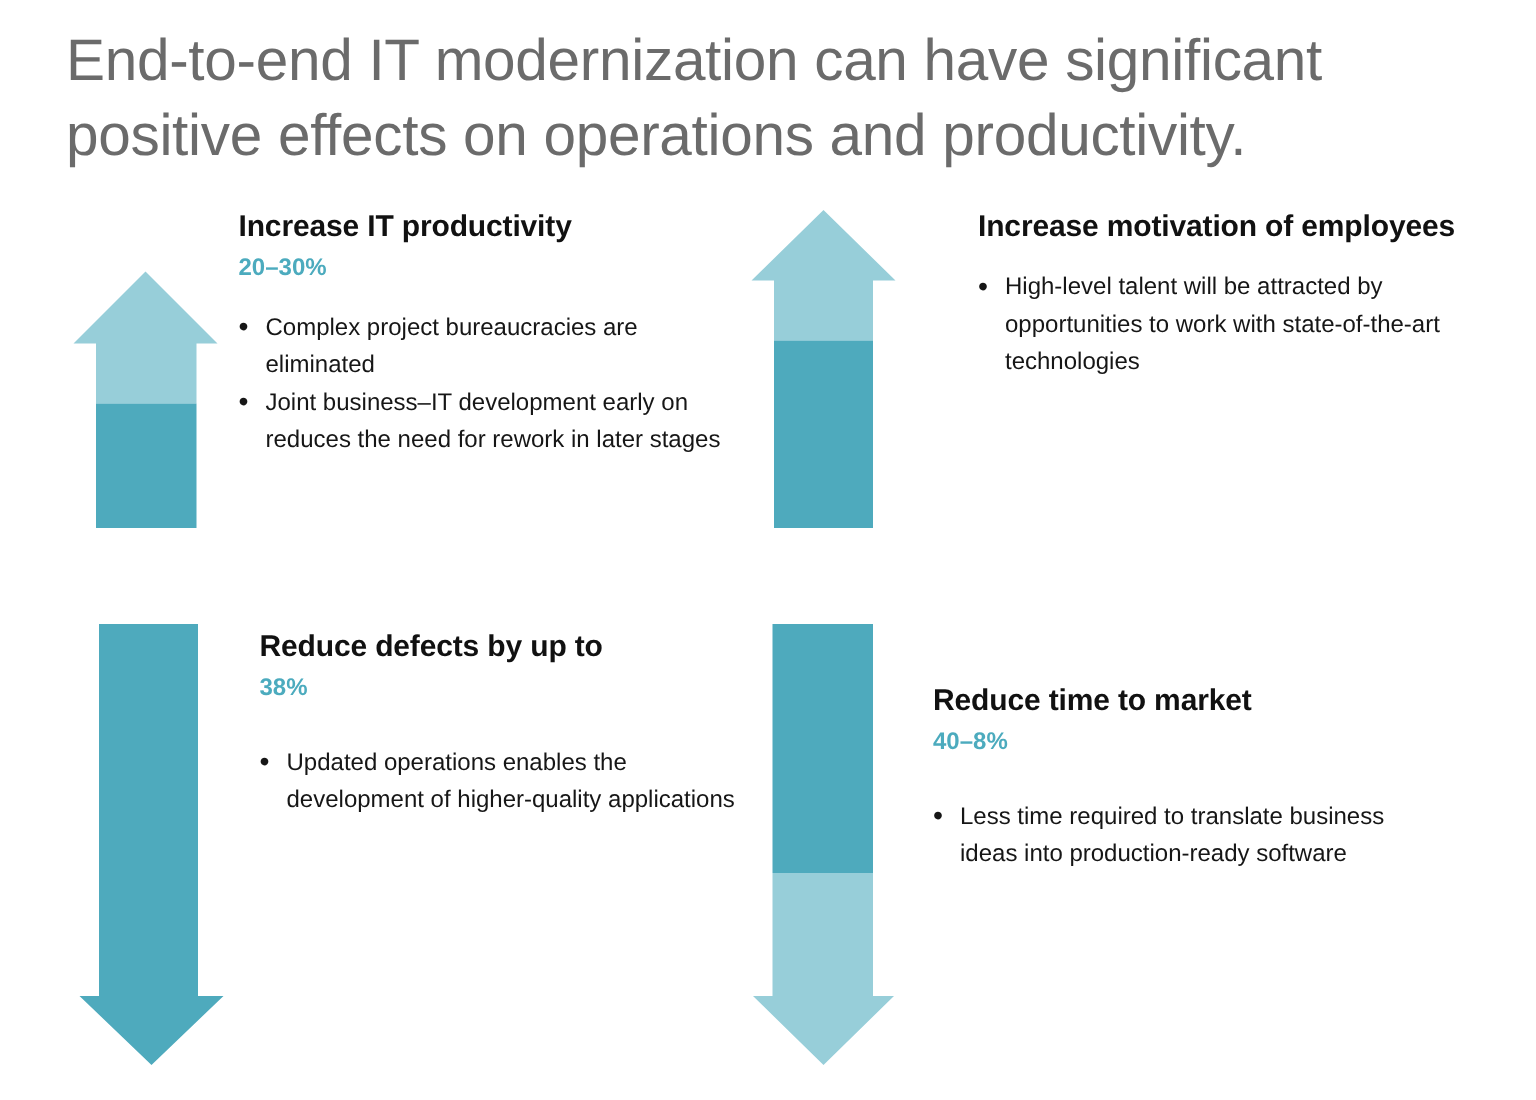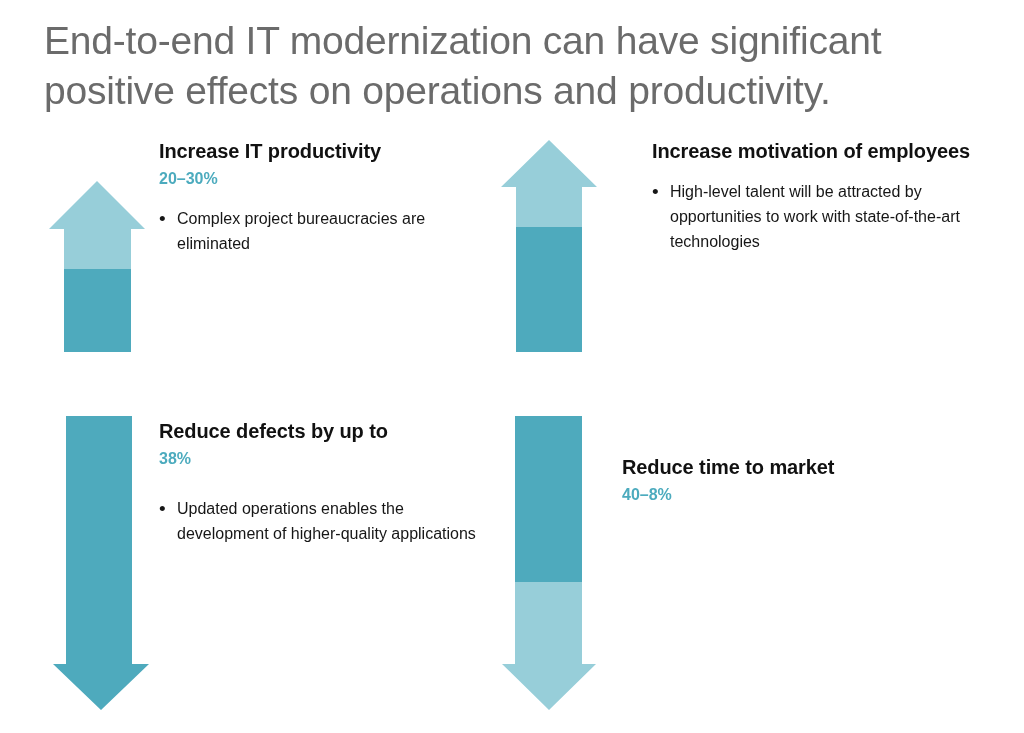--- a/index.html
+++ b/index.html
@@ -46,6 +46,7 @@
   <div class="pct">20–30%</div>
   <ul class="gap" style="margin-top:14px;">
     <li style="width:300px;">Complex project bureaucracies are eliminated</li>
+    <li style="width:320px;">Joint business–IT development early on reduces the need for rework in later stages</li>
   </ul>
 </div>
 

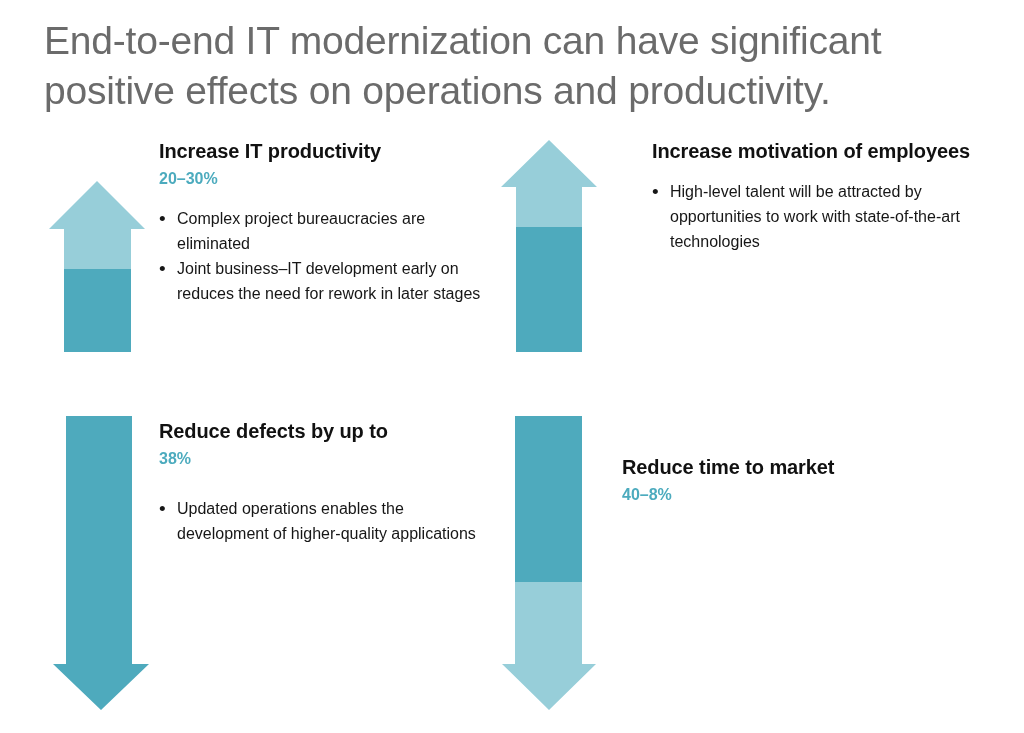--- a/index.html
+++ b/index.html
@@ -57,7 +57,7 @@
   </ul>
 </div>
 
-<div class="block" style="left:159px; top:418px; width:340px;">
+<div class="block" style="left:173px; top:418px; width:340px;">
   <h2>Reduce defects by up to</h2>
   <div class="pct">38%</div>
   <ul class="gap" style="margin-top:24px;">

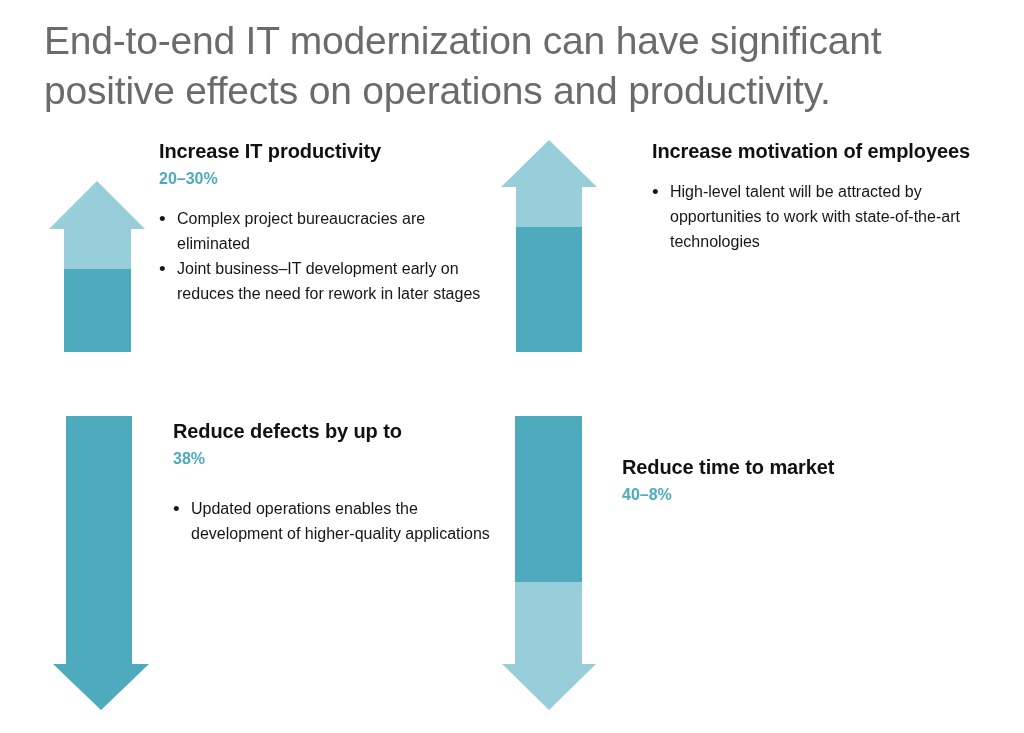--- a/index.html
+++ b/index.html
@@ -68,6 +68,9 @@
 <div class="block" style="left:622px; top:418px; width:340px;margin-top:36px;">
   <h2>Reduce time to market</h2>
   <div class="pct">40–8%</div>
+  <ul class="gap" style="margin-top:24px;">
+    <li style="width:300px;">Less time required to translate business ideas into production-ready software</li>
+  </ul>
 </div>
 
 </body></html>

